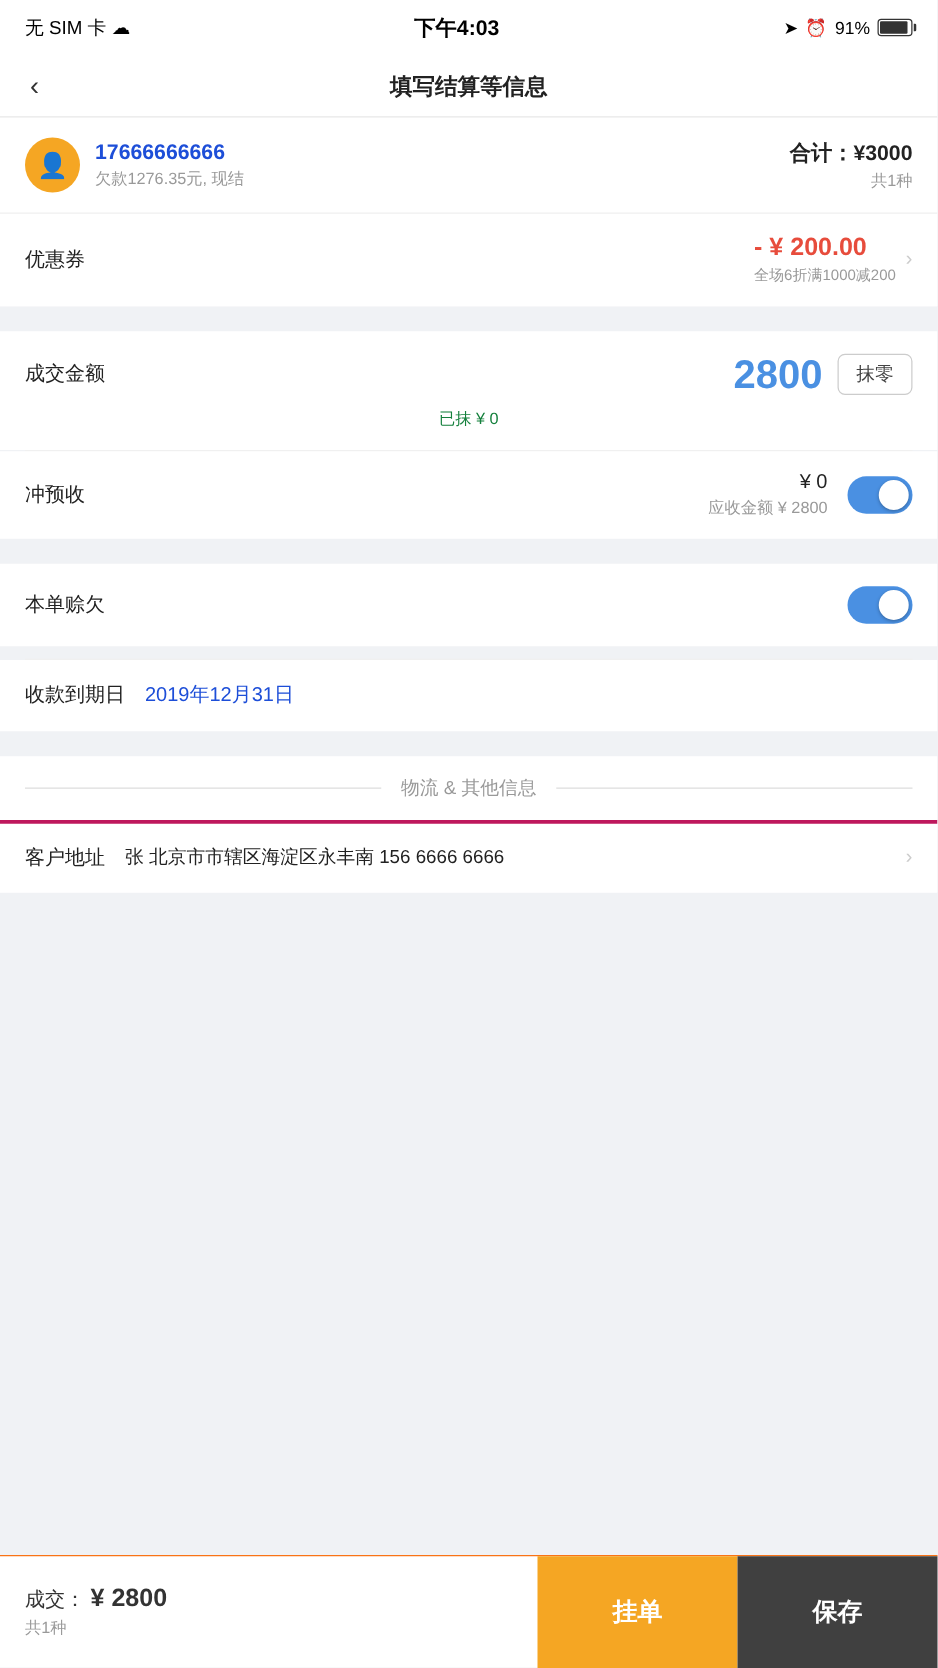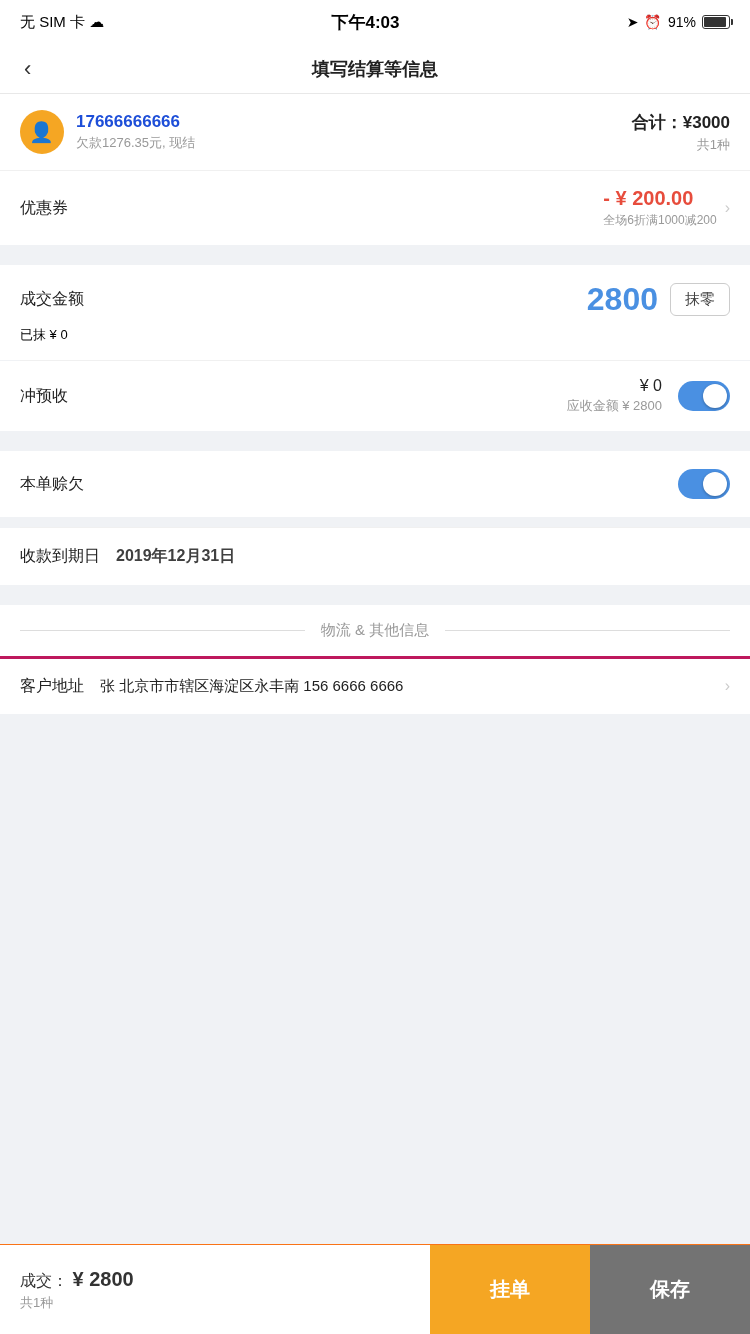--- a/index.html
+++ b/index.html
@@ -145,7 +145,7 @@
       background: #fff;
       cursor: pointer;
     }
-    .amount-sub { font-size: 13px; color: #000000; text-align: left; }
+    .amount-sub { font-size: 13px; color: #15803d; text-align: center; }
 
     
     .thin-divider {

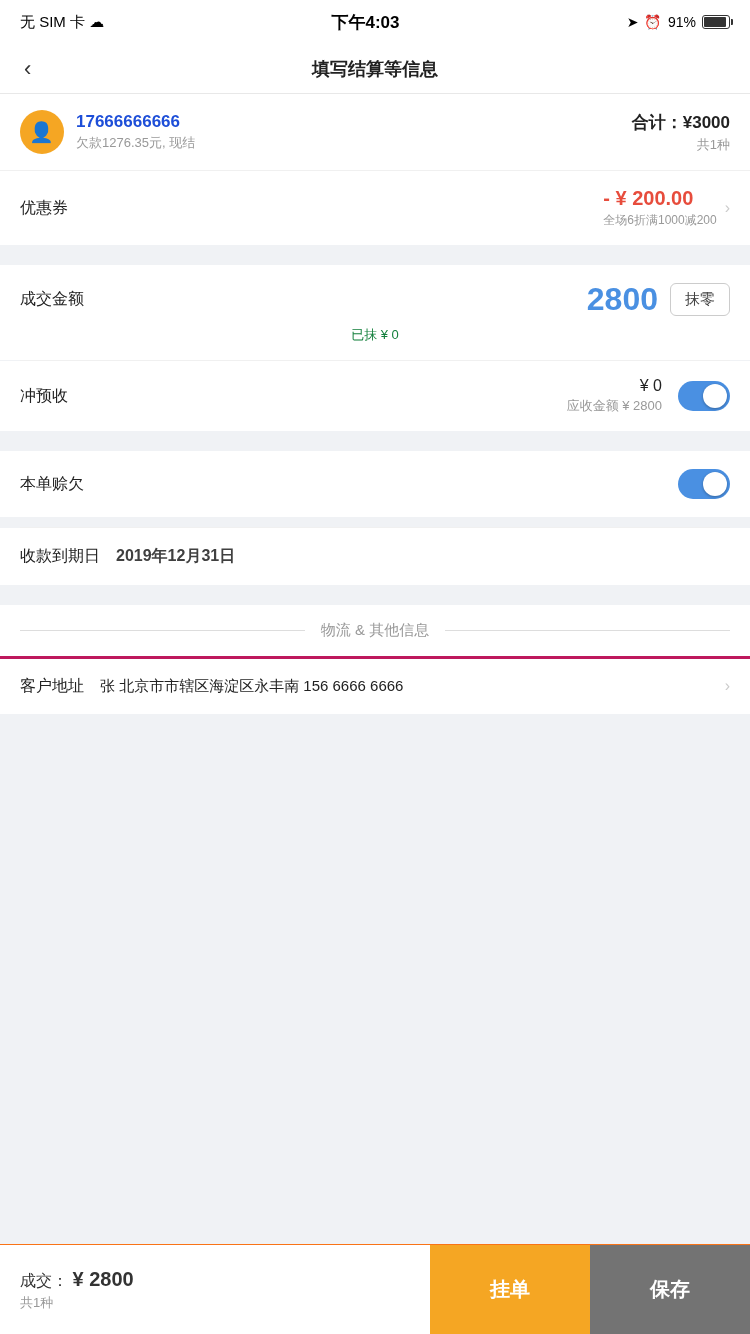--- a/index.html
+++ b/index.html
@@ -208,7 +208,7 @@
       margin-bottom: 10px;
     }
     .due-date-label { font-size: 16px; color: #222; }
-    .due-date-value { font-size: 16px; color: #404040; font-weight: bold; }
+    .due-date-value { font-size: 16px; color: #1d4ed8; }
 
     
     .logistics-section {

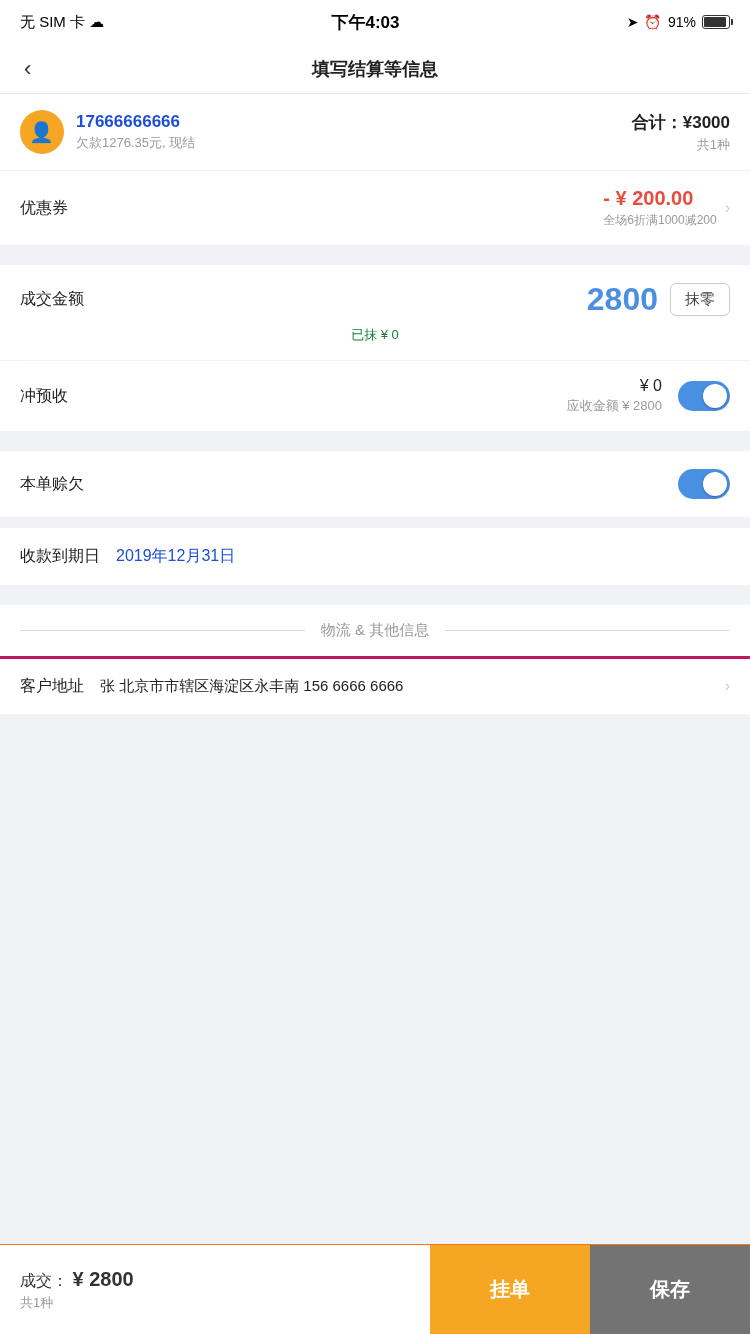--- a/index.html
+++ b/index.html
@@ -275,7 +275,7 @@
       justify-content: center;
     }
     .hang-btn { background: #f5a623; }
-    .save-btn { background: #737373; }
+    .save-btn { background: #404040; }
   </style>
 </head>
 <body>

